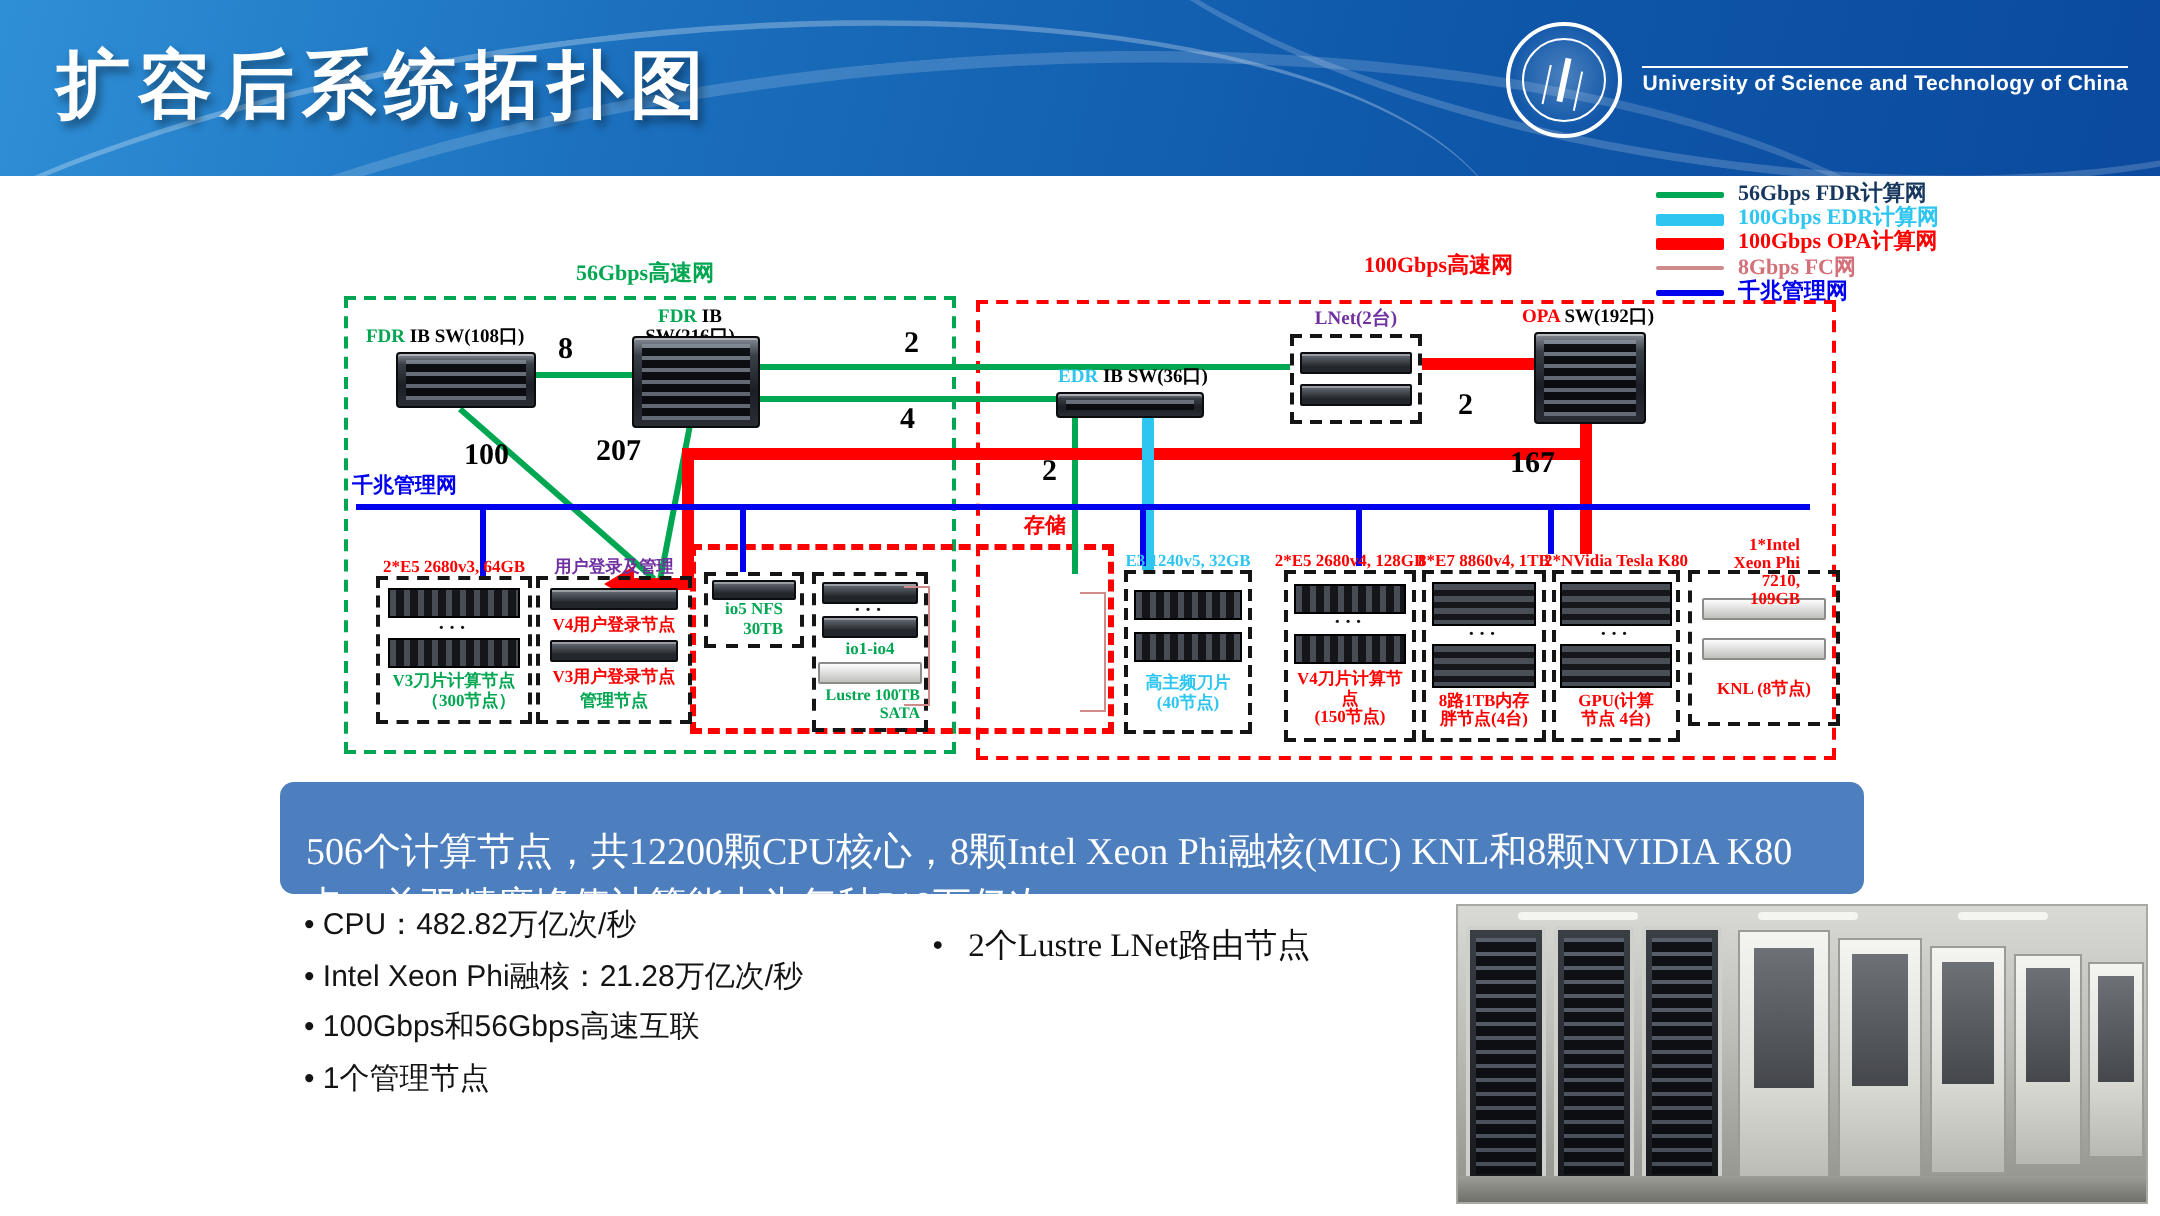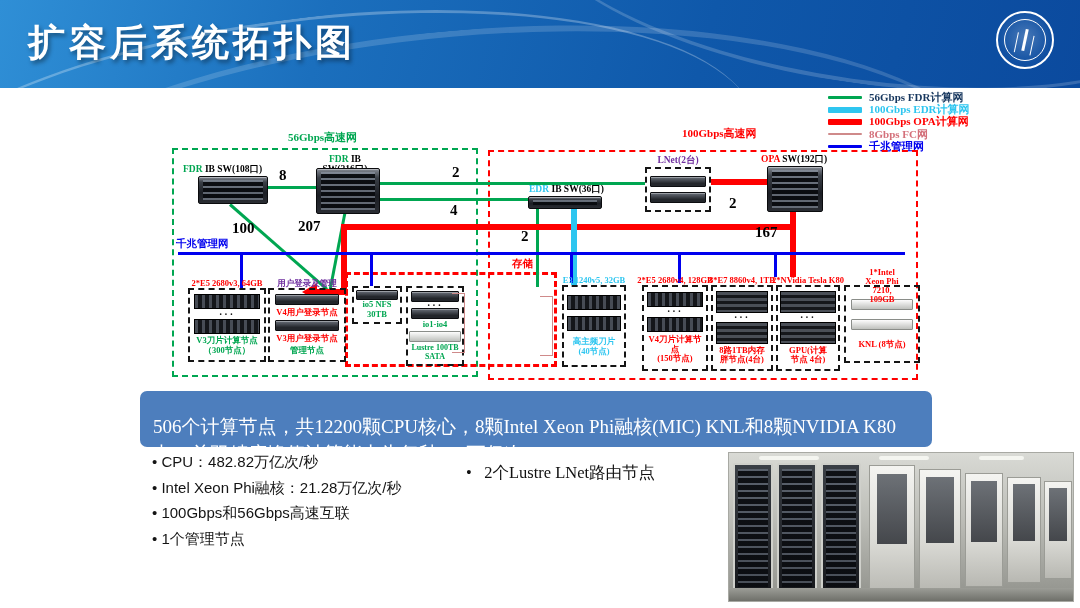--- a/index.html
+++ b/index.html
@@ -101,6 +101,7 @@
     <div class="logo">
       <div class="seal"></div>
       <div class="logo-text">
+        <div class="logo-en">University of Science and Technology of China</div>
       </div>
     </div>
   </div>

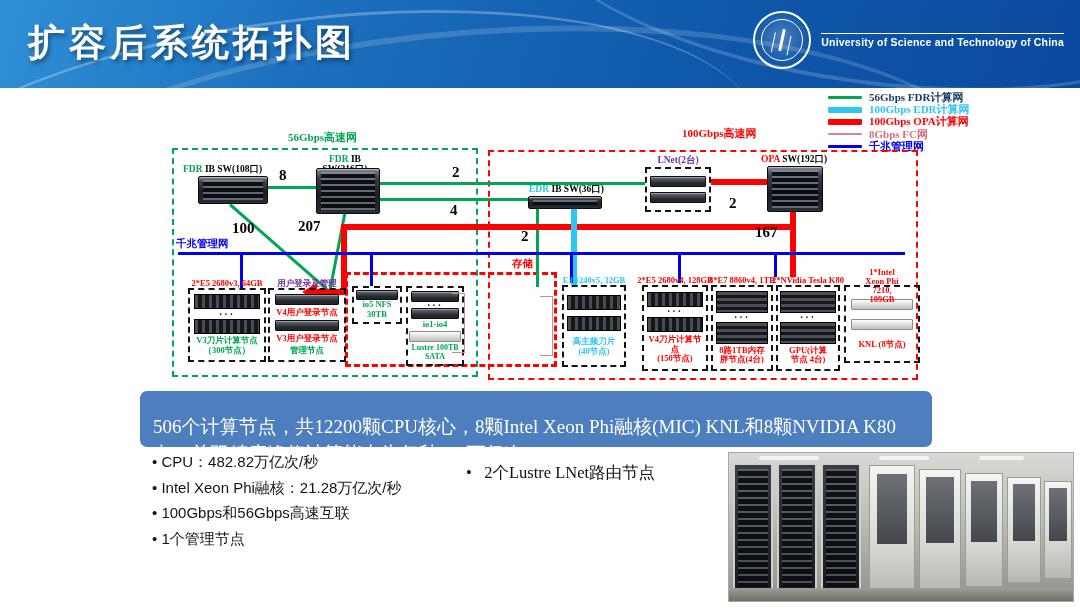--- a/index.html
+++ b/index.html
@@ -58,7 +58,7 @@
   .toplbl{position:absolute;top:-11px;left:50%;transform:translateX(-50%);white-space:nowrap;
           font-size:8.5px;font-weight:bold;line-height:1.05;}
   .toplbl2{top:-19px;white-space:pre-line;text-align:center;}
-  .red{color:#ff0000;} .green{color:#00a651;} .cyan{color:#2ec6f0;} .purple{color:#7030a0;}
+  .red{color:#ff0000;} .green{color:#00a651;text-align:right;} .cyan{color:#2ec6f0;} .purple{color:#7030a0;}
   .blue{color:#0000ee;} .dark{color:#17375e;} .pink{color:#d4707a;} .black{color:#000;}
   .swlbl{position:absolute;font-size:9.5px;font-weight:bold;line-height:1.1;white-space:nowrap;}
   .swlbl-wrap{white-space:normal;text-align:center;}

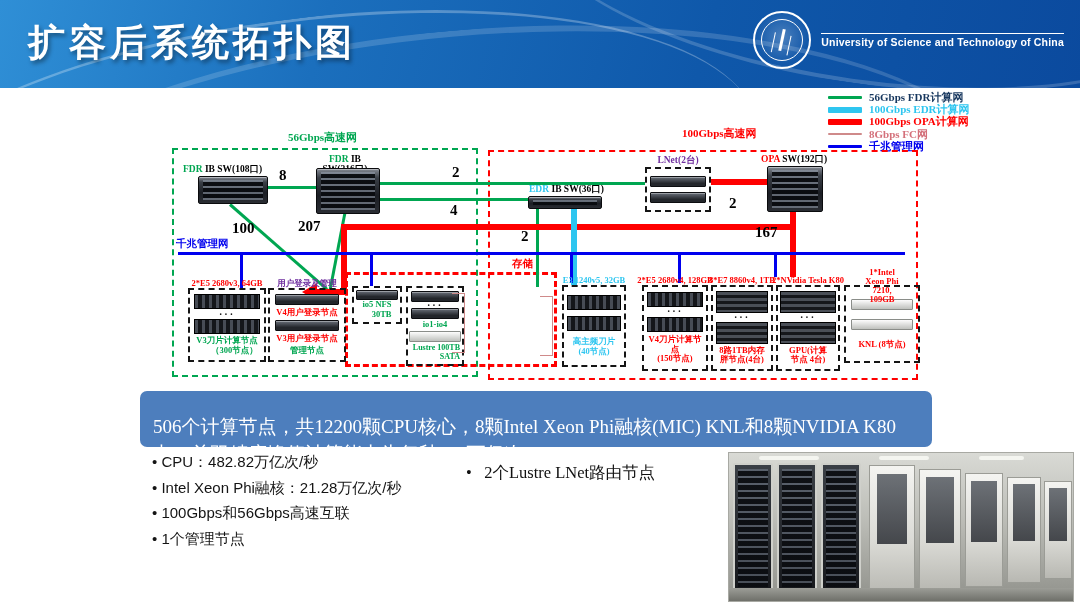--- a/index.html
+++ b/index.html
@@ -57,7 +57,7 @@
   .lbl{font-size:8.5px;font-weight:bold;line-height:1.15;text-align:center;white-space:pre-line;}
   .toplbl{position:absolute;top:-11px;left:50%;transform:translateX(-50%);white-space:nowrap;
           font-size:8.5px;font-weight:bold;line-height:1.05;}
-  .toplbl2{top:-19px;white-space:pre-line;text-align:center;}
+  .toplbl2{top:-19px;white-space:pre-line;text-align:right;}
   .red{color:#ff0000;} .green{color:#00a651;text-align:right;} .cyan{color:#2ec6f0;} .purple{color:#7030a0;}
   .blue{color:#0000ee;} .dark{color:#17375e;} .pink{color:#d4707a;} .black{color:#000;}
   .swlbl{position:absolute;font-size:9.5px;font-weight:bold;line-height:1.1;white-space:nowrap;}

